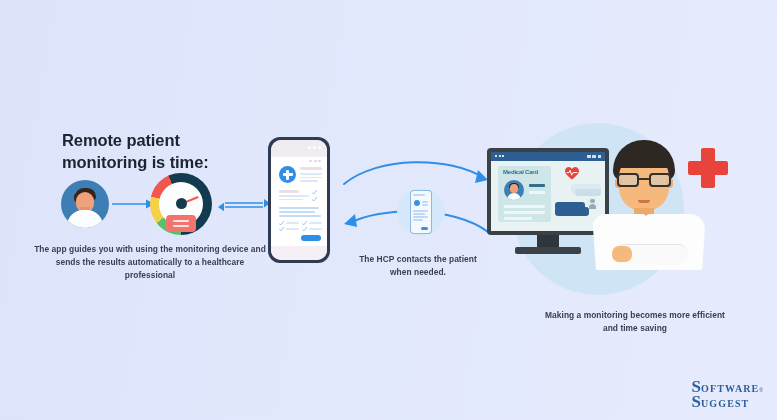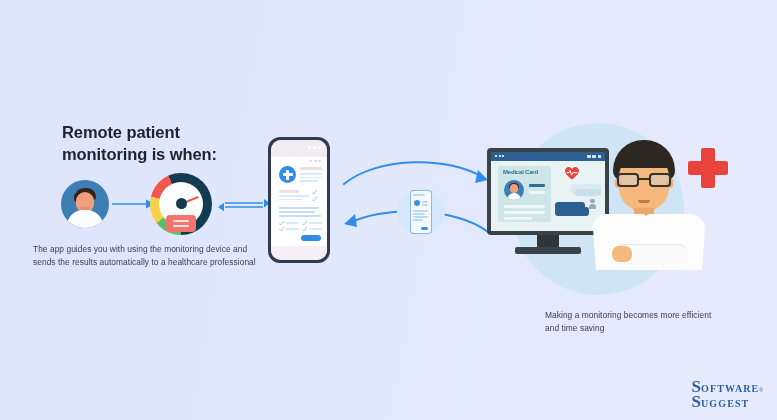--- a/index.html
+++ b/index.html
@@ -14,7 +14,7 @@
 
   
   #headline{
-    left:62px;top:122px;width:240px;
+    left:62px;top:130px;width:240px;
     font-size:16.5px;font-weight:700;color:#1c2331;
     line-height:1.32;letter-spacing:-0.1px;
   }

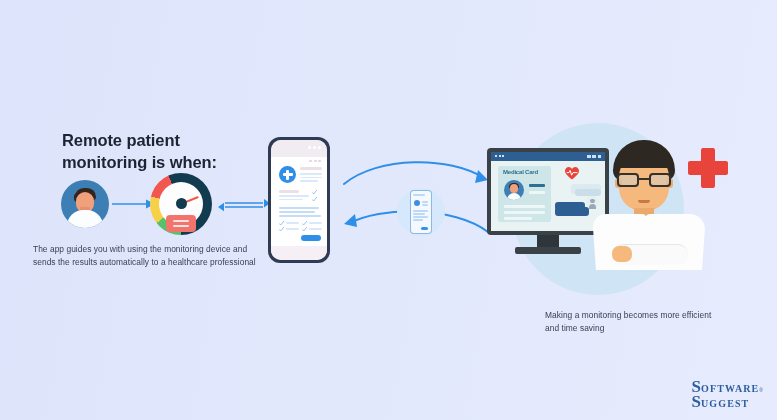--- a/index.html
+++ b/index.html
@@ -269,7 +269,7 @@
 
   <div class="abs" id="headline">
     <div>Remote patient</div>
-    <div>monitoring is when:</div>
+    <div>monitoring is time:</div>
   </div>
 
   <div class="abs" id="avatar">

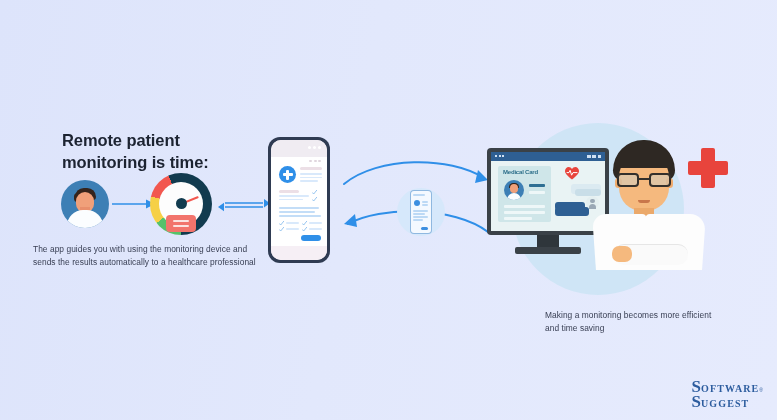--- a/index.html
+++ b/index.html
@@ -21,8 +21,9 @@
 
   
   .caption{
-    color:#3a4055;font-size:8.4px;line-height:1.55;text-align:left;
+    color:#3a4055;font-size:8.4px;line-height:1.55;text-align:center;
     letter-spacing:.05px;
+    font-weight:bold;
   }
   #cap-left{left:33px;top:243px;width:234px;}
   #cap-mid{left:352px;top:253px;width:132px;}

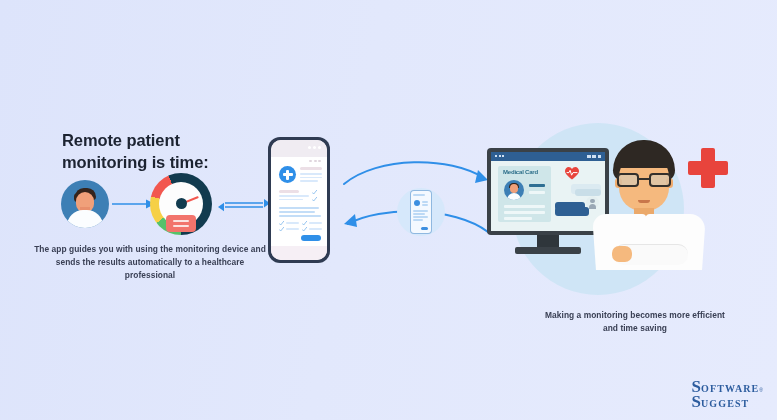--- a/index.html
+++ b/index.html
@@ -463,6 +463,7 @@
   </div>
 
   <div class="abs caption" id="cap-left">The app guides you with using the monitoring device and sends the results automatically to a healthcare professional</div>
+  <div class="abs caption" id="cap-mid">The HCP contacts the patient when needed.</div>
   <div class="abs caption" id="cap-right">Making a monitoring becomes more efficient and time saving</div>
 
   <div class="abs" id="logo">

